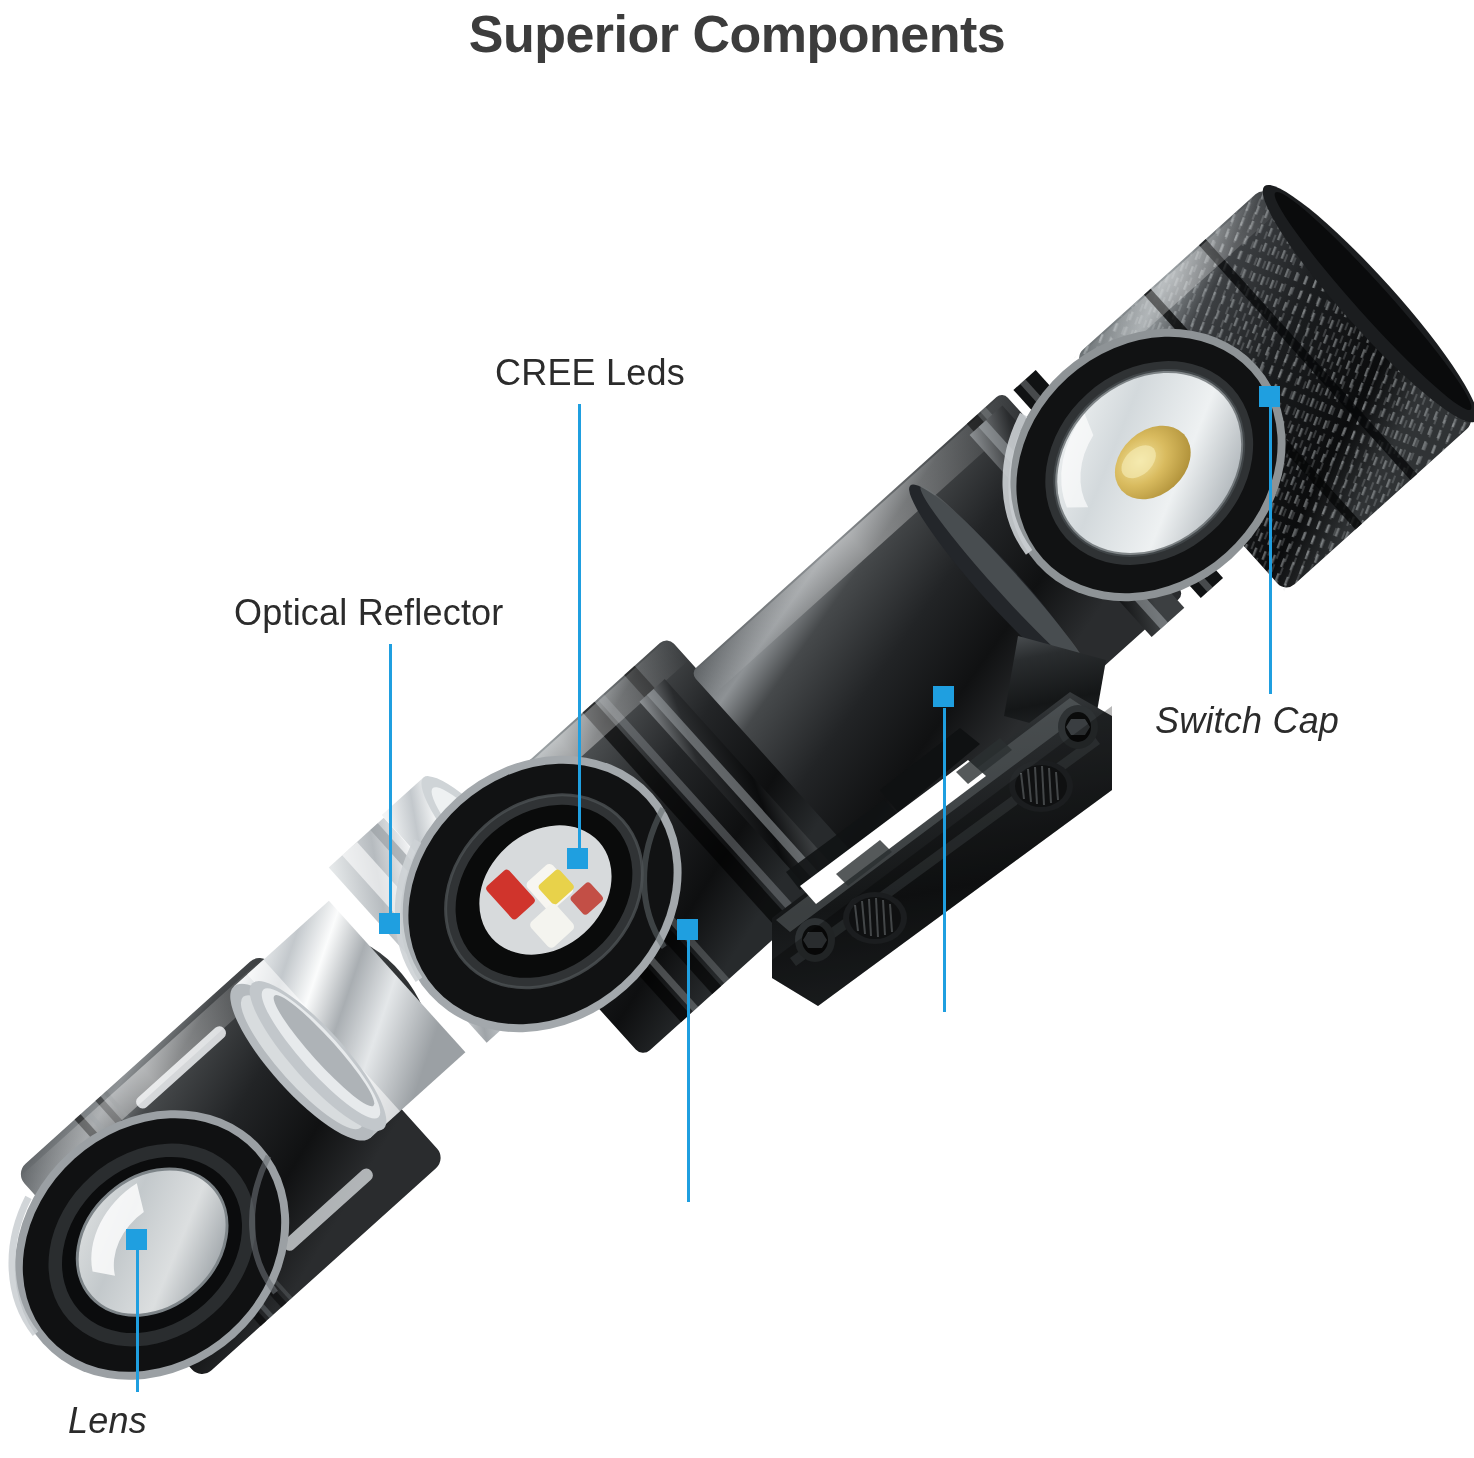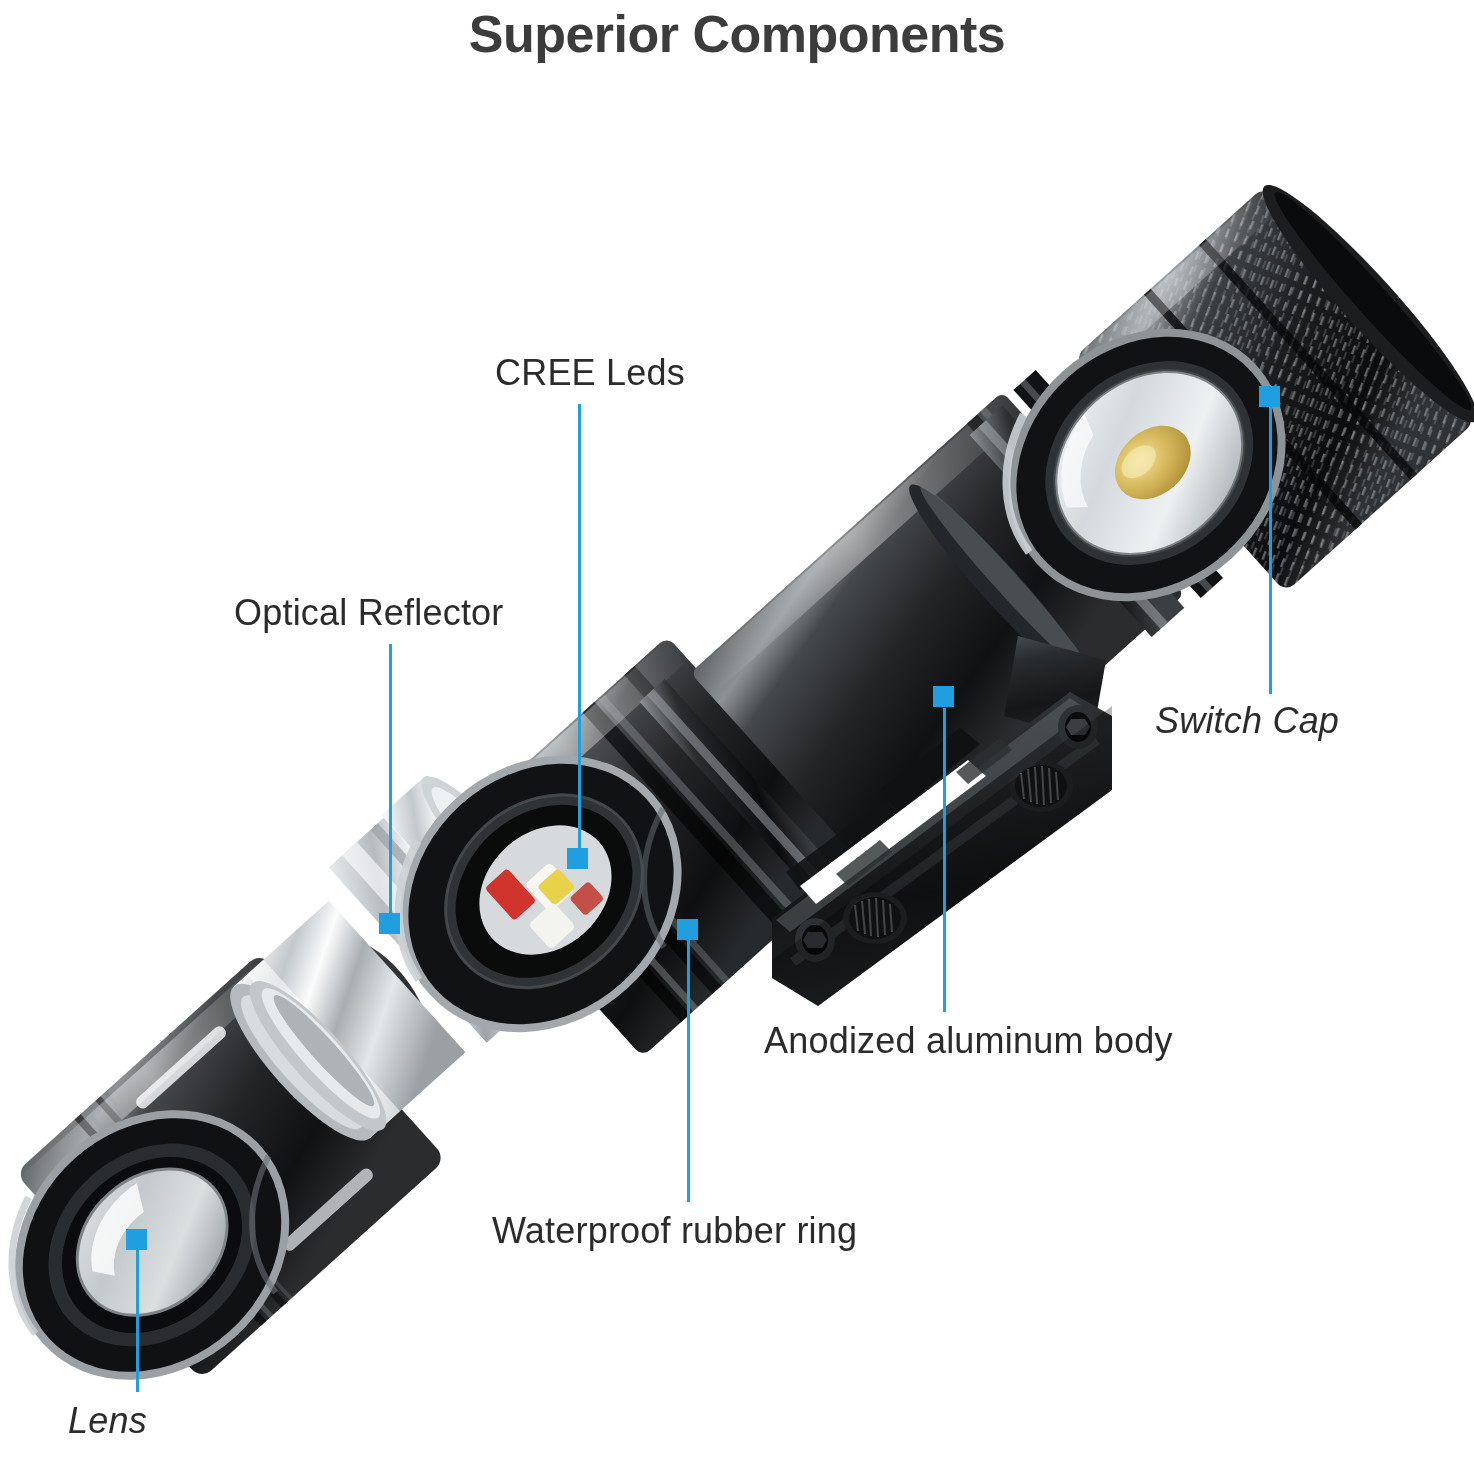--- a/index.html
+++ b/index.html
@@ -417,7 +417,6 @@
     <div class="leader-line" style="left:1269px; top:406px; height:288px;"></div>
     <div class="leader-marker" style="left:1259px; top:386px;"></div>
 
-    <div class="callout-label" style="left:764px; top:1020px;">Anodized aluminum body</div>
     <div class="leader-line" style="left:943px; top:708px; height:304px;"></div>
     <div class="leader-marker" style="left:933px; top:686px;"></div>
 

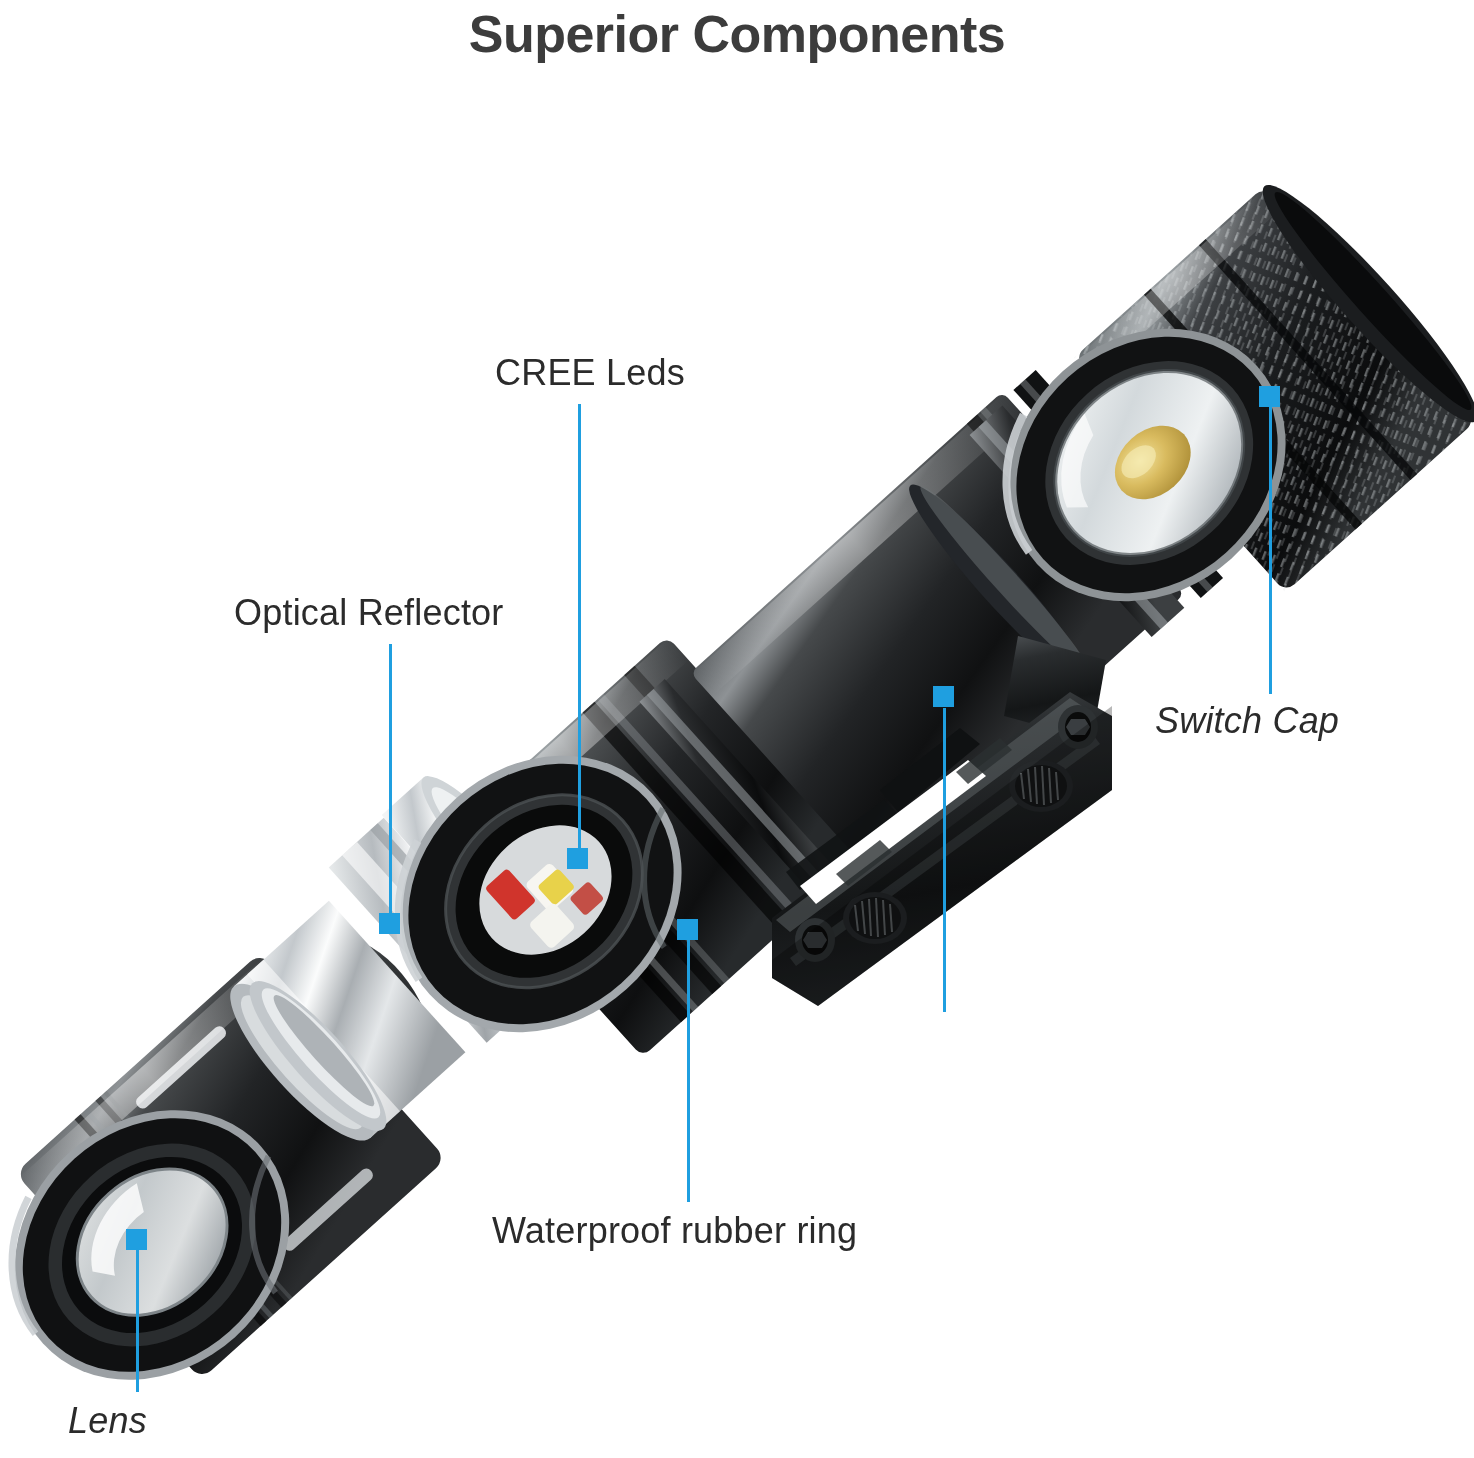--- a/index.html
+++ b/index.html
@@ -420,7 +420,6 @@
     <div class="leader-line" style="left:943px; top:708px; height:304px;"></div>
     <div class="leader-marker" style="left:933px; top:686px;"></div>
 
-    <div class="callout-label" style="left:492px; top:1210px;">Waterproof rubber ring</div>
     <div class="leader-line" style="left:687px; top:940px; height:262px;"></div>
     <div class="leader-marker" style="left:677px; top:919px;"></div>
 

